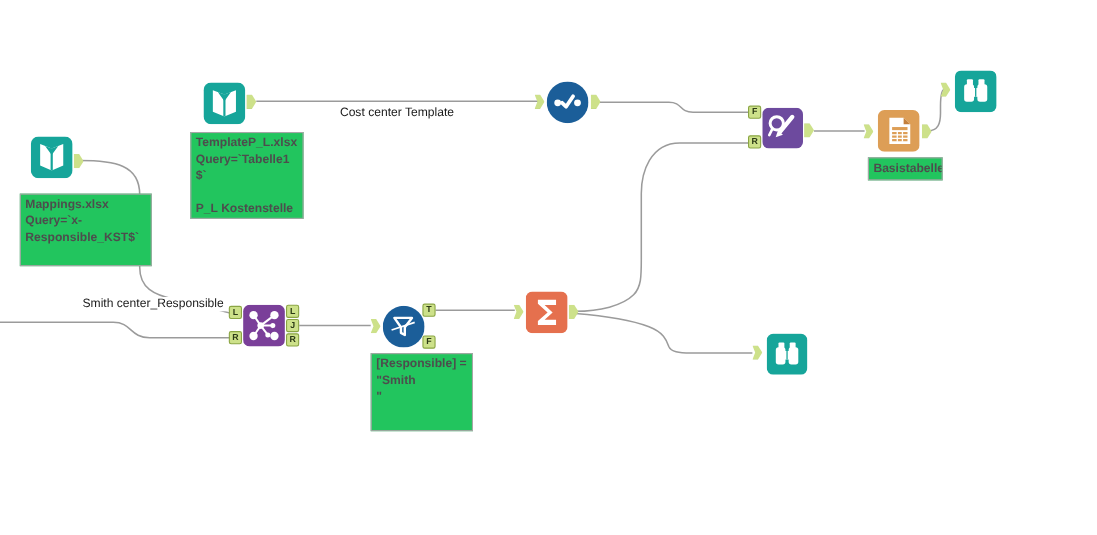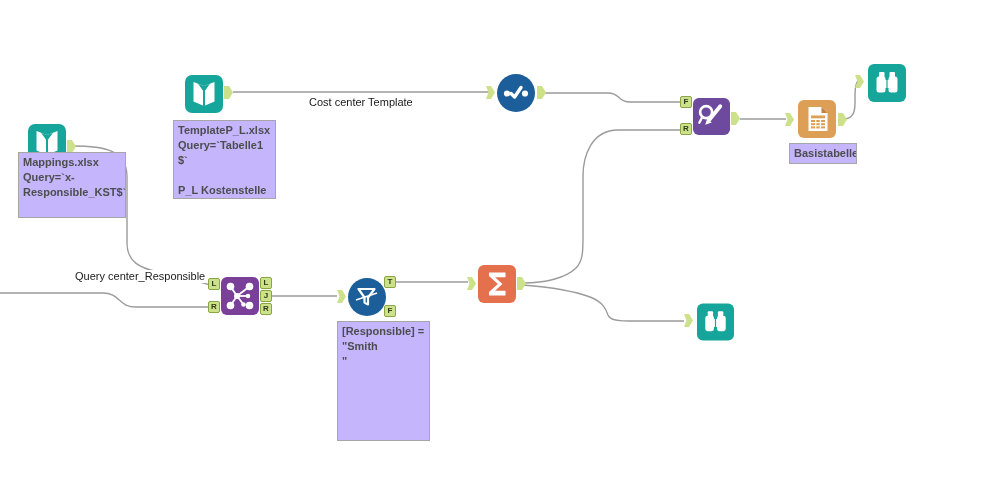--- a/index.html
+++ b/index.html
@@ -21,7 +21,7 @@
   .anchor-letter{position:absolute;width:12px;height:12px;background:var(--anchor-fill);
     border:1px solid var(--anchor-border);border-radius:2px;font:bold 8px/10px "Liberation Sans",sans-serif;
     color:#2c3a16;text-align:center}
-  .annotation{position:absolute;background:#c4b5fd;border:1px solid var(--ann-border);
+  .annotation{position:absolute;background:#22c55e;border:1px solid var(--ann-border);
     color:#4d4d4d;font:bold 11px/15px "Liberation Sans",sans-serif;padding:2px 4px;
     white-space:pre-line;overflow:hidden}
   .wire-label{position:absolute;background:#fff;color:#1a1a1a;

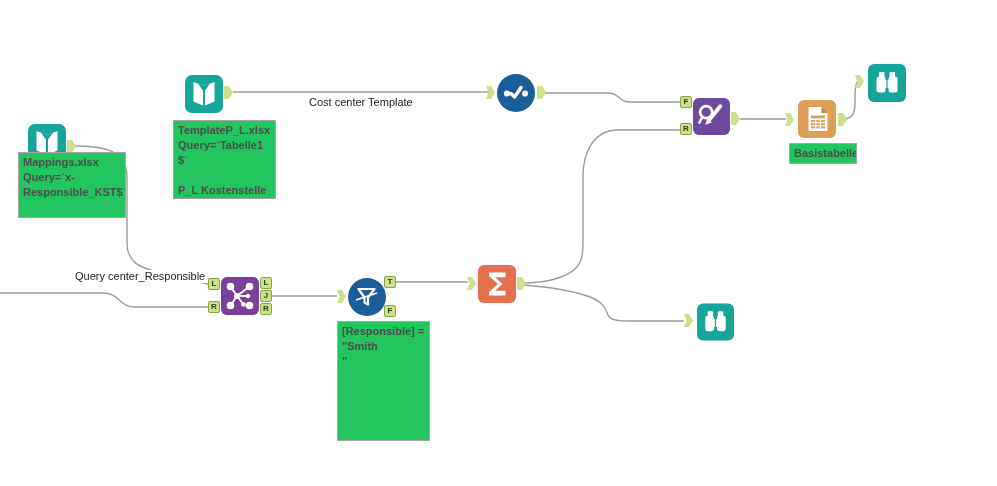--- a/index.html
+++ b/index.html
@@ -72,7 +72,7 @@
     </svg>
   </div>
   <div class="anchor" style="left:67px;top:140px"></div>
-  <div class="annotation" style="left:18px;top:152px;width:108px;height:66px">Mappings.xlsx
+  <div class="annotation" style="left:18px;top:176px;width:120px;height:66px">Mappings.xlsx
 Query=`x-
 Responsible_KST$`</div>
 

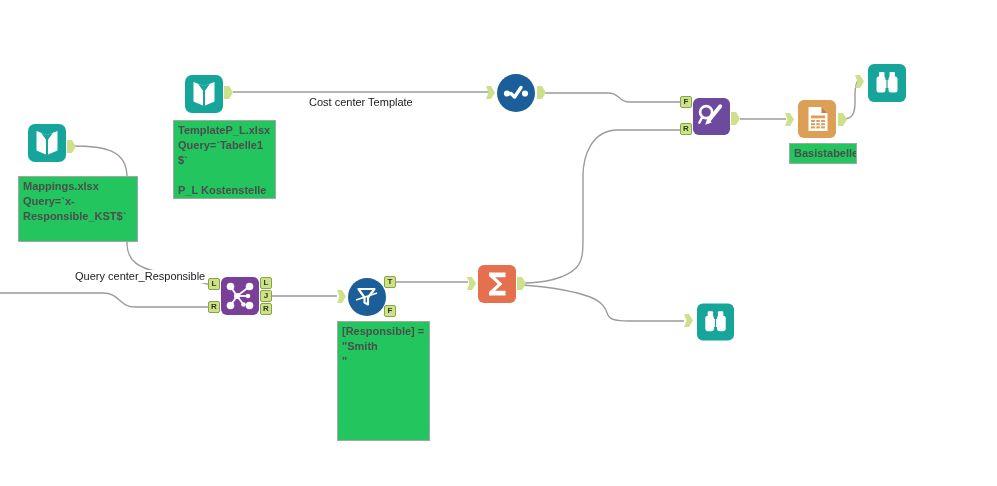--- a/index.html
+++ b/index.html
@@ -46,7 +46,7 @@
   </svg>
 
   <div class="wire-label" style="left:306px;top:96px">Cost center Template</div>
-  <div class="wire-label" style="left:72px;top:270px">Query center_Responsible</div>
+  <div class="wire-label" style="left:72px;top:270px">Smith center_Responsible</div>
 
   <div class="tool" style="left:185px;top:75px">
     <svg viewBox="0 0 38 38">

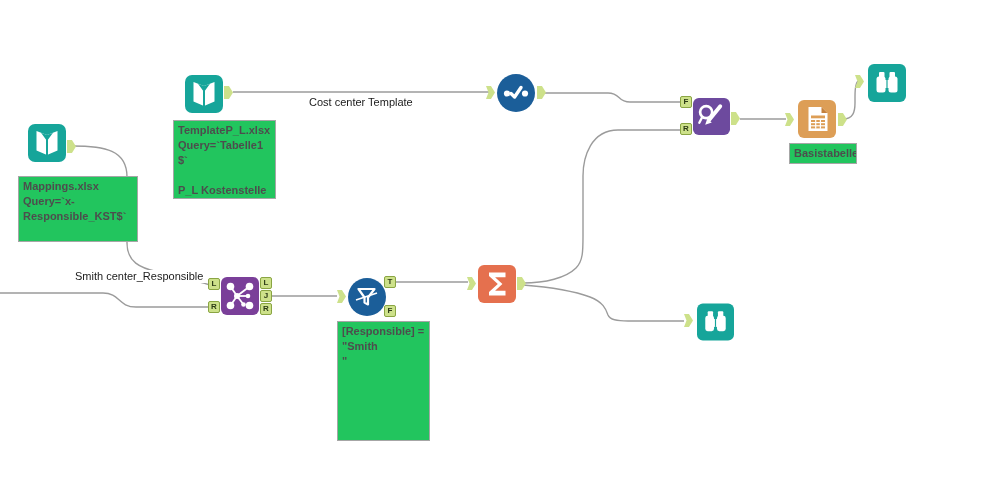--- a/index.html
+++ b/index.html
@@ -122,7 +122,7 @@
   <div class="anchor in" style="left:337px;top:290px"></div>
   <div class="anchor-letter" style="left:384px;top:276px">T</div>
   <div class="anchor-letter" style="left:384px;top:305px">F</div>
-  <div class="annotation" style="left:337px;top:321px;width:93px;height:120px">[Responsible] =
+  <div class="annotation" style="left:337px;top:321px;width:93px;height:71px">[Responsible] =
 "Smith
 "</div>
 

